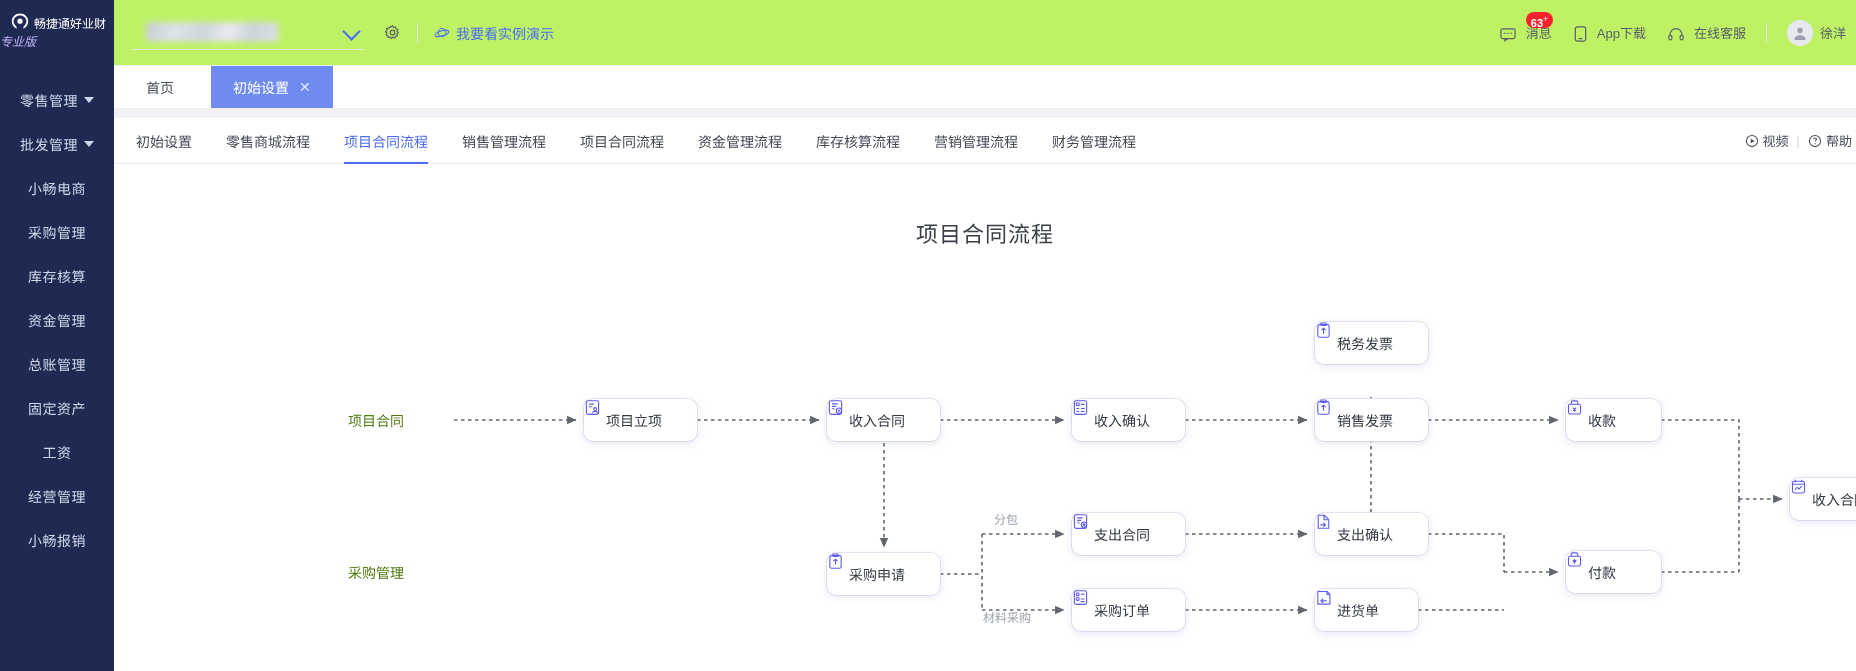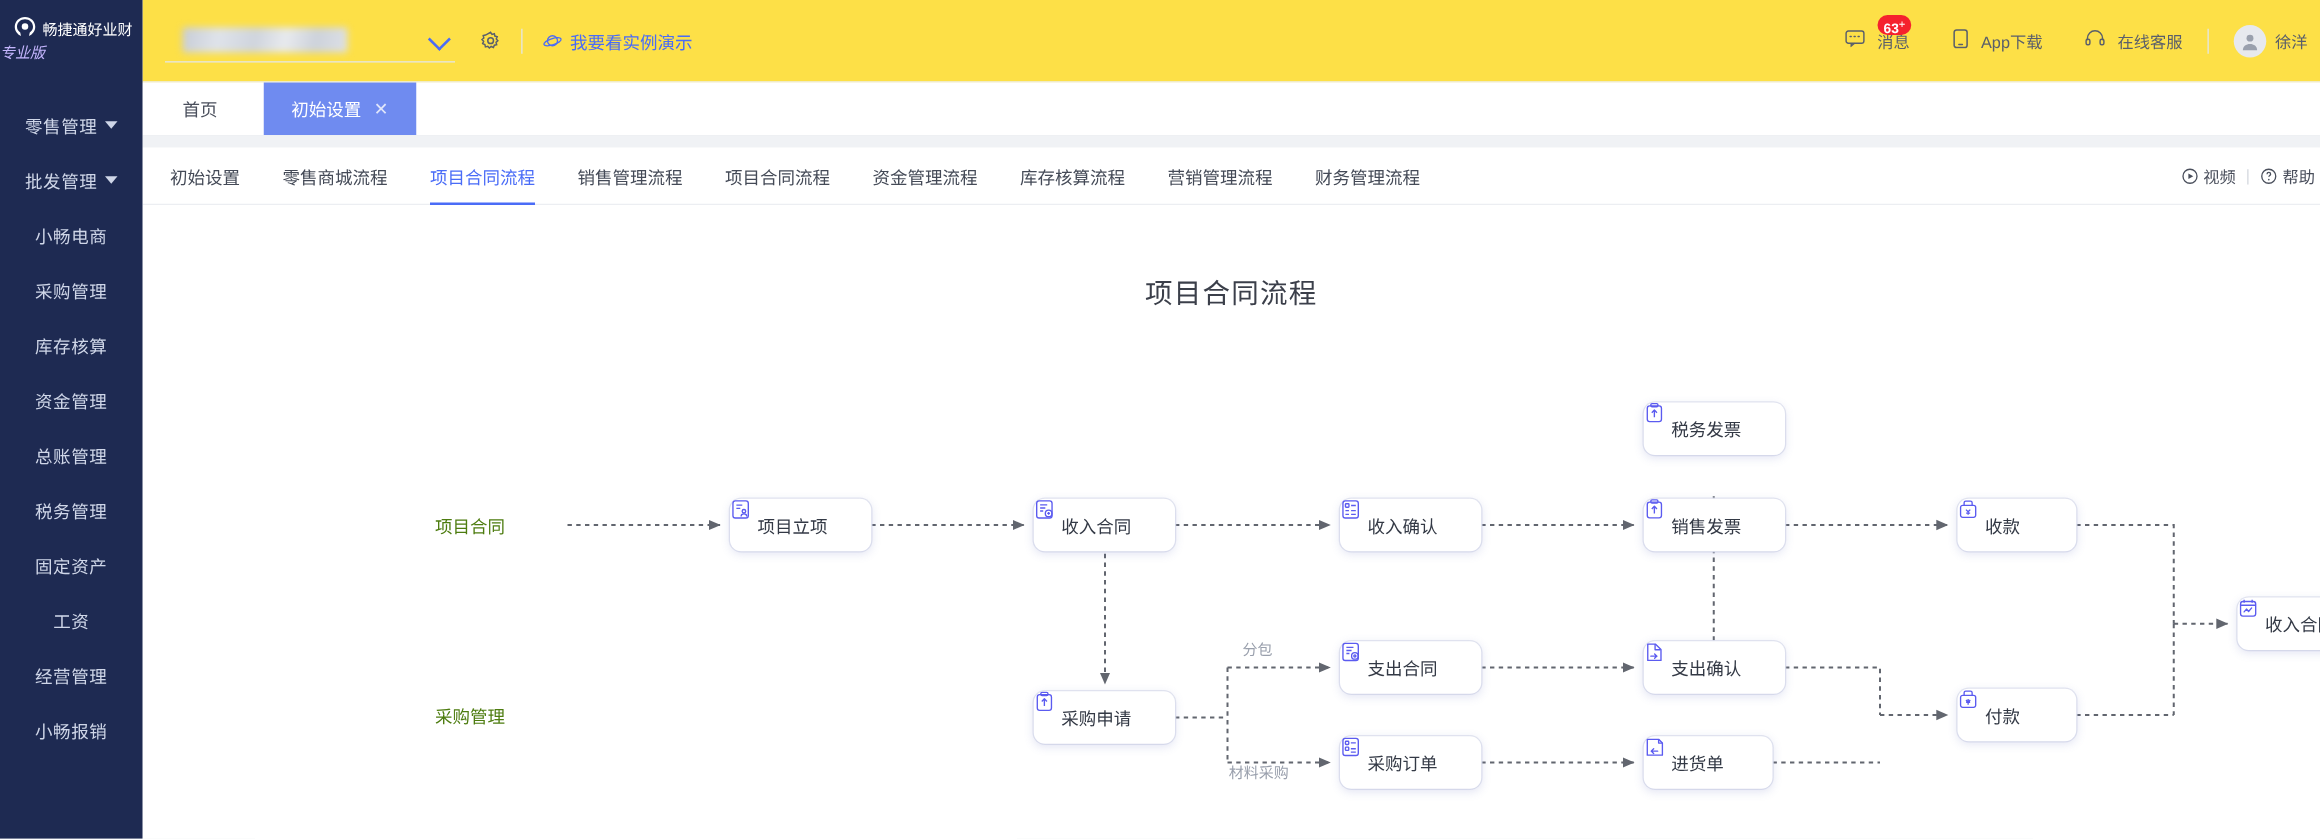--- a/index.html
+++ b/index.html
@@ -44,7 +44,7 @@
 
   
   .topbar{
-    height:66px;min-height:66px;background:#fde047;display:flex;align-items:center;
+    height:66px;min-height:66px;background:#bef264;display:flex;align-items:center;
     border-bottom:1px solid #eceef2;padding-left:18px;box-sizing:border-box;
   }
   .org-select{

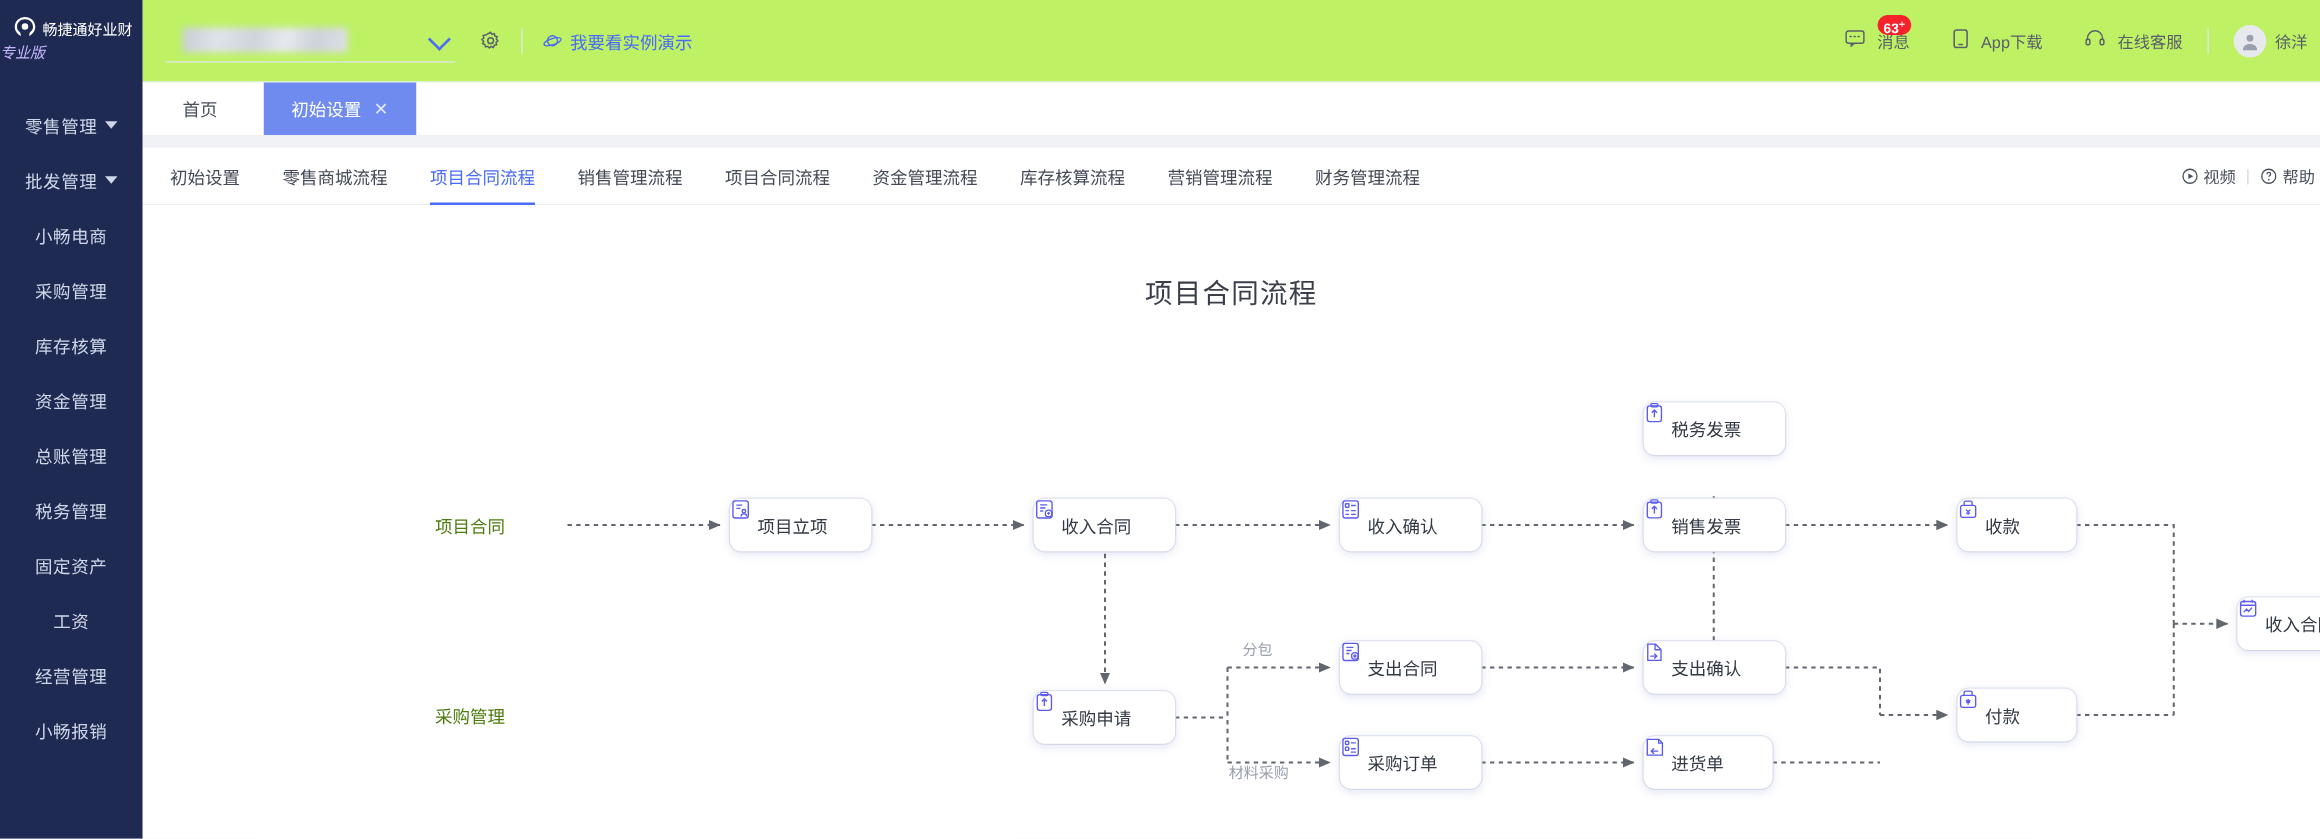--- a/index.html
+++ b/index.html
@@ -67,7 +67,7 @@
   .demo-link .saturn{margin-right:6px;display:flex;}
   .topbar-right{margin-left:auto;display:flex;align-items:center;padding-right:10px;}
   .tb-item{
-    display:flex;align-items:flex-start;margin-left:34px;color:#5a5f6b;font-size:13px;
+    display:flex;align-items:flex-end;margin-left:22px;color:#5a5f6b;font-size:13px;
     cursor:pointer;position:relative;
   }
   .tb-item svg{margin-right:5px;}

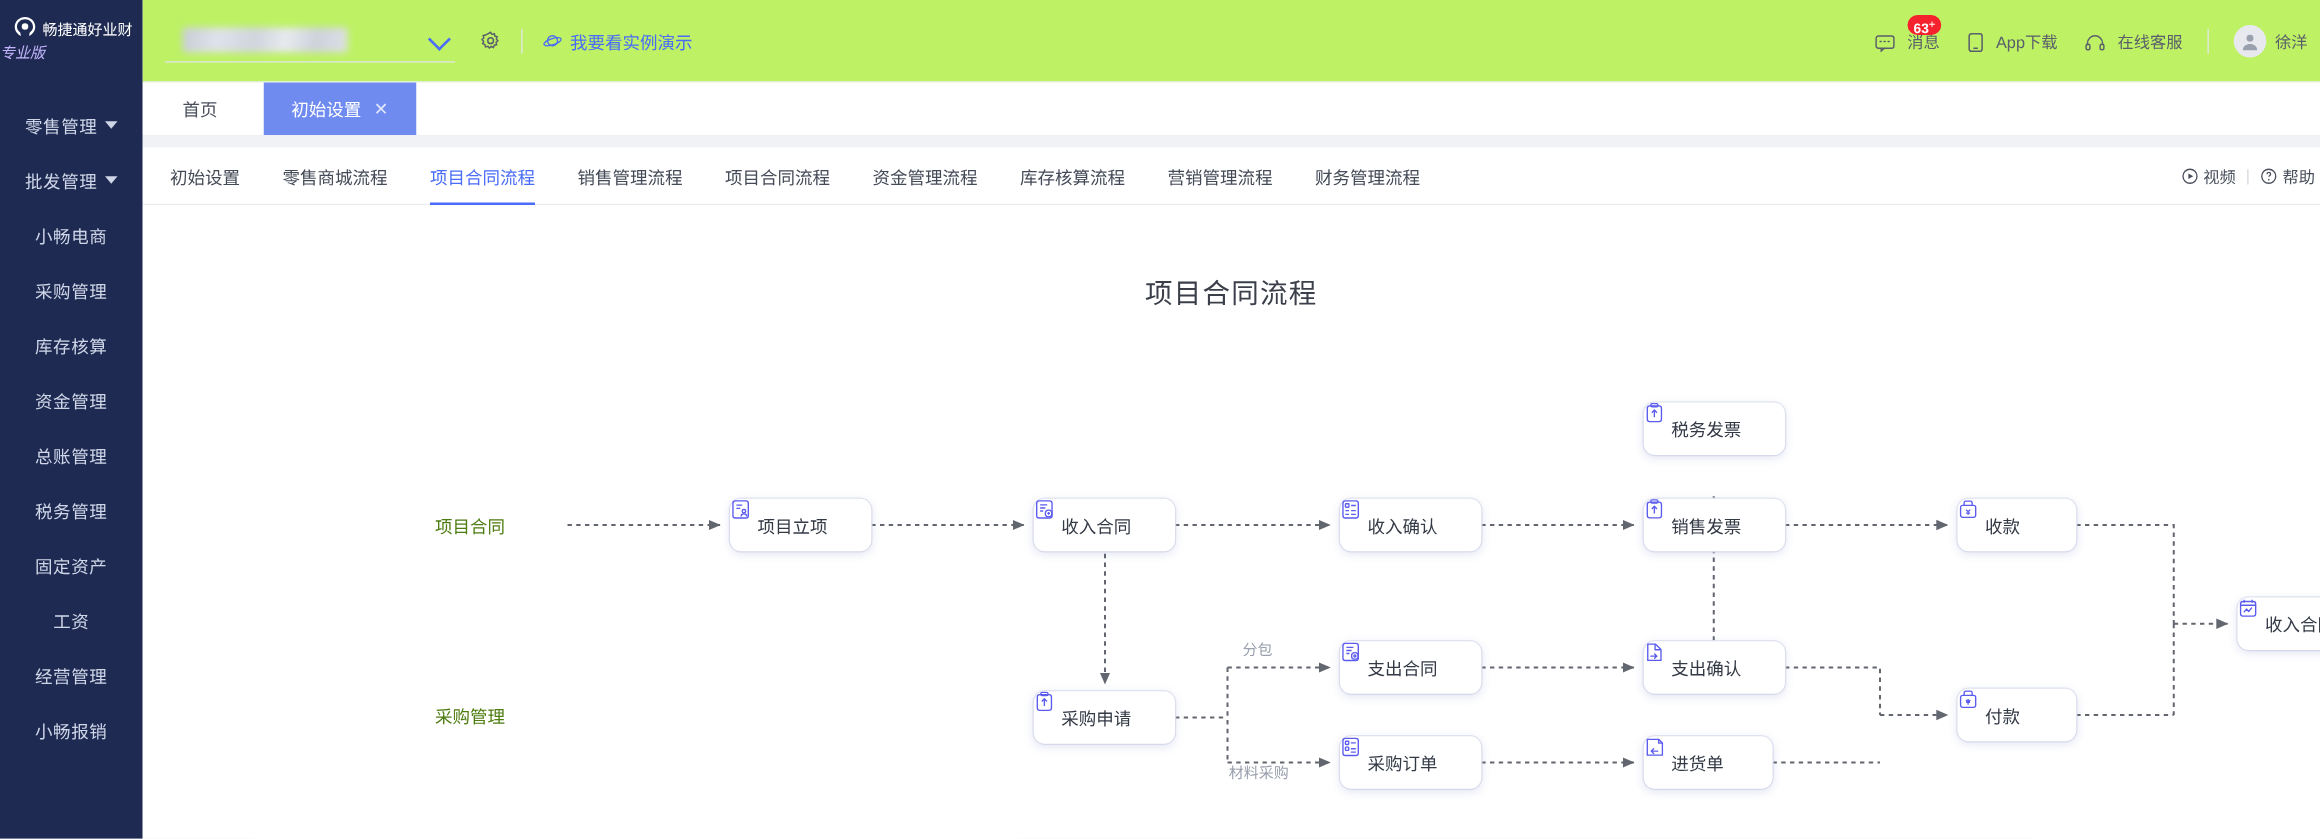--- a/index.html
+++ b/index.html
@@ -187,9 +187,6 @@
         </div>
         <div class="nav-item">
           <span>总账管理</span>
-        </div>
-        <div class="nav-item">
-          <span>税务管理</span>
         </div>
         <div class="nav-item">
           <span>固定资产</span>

